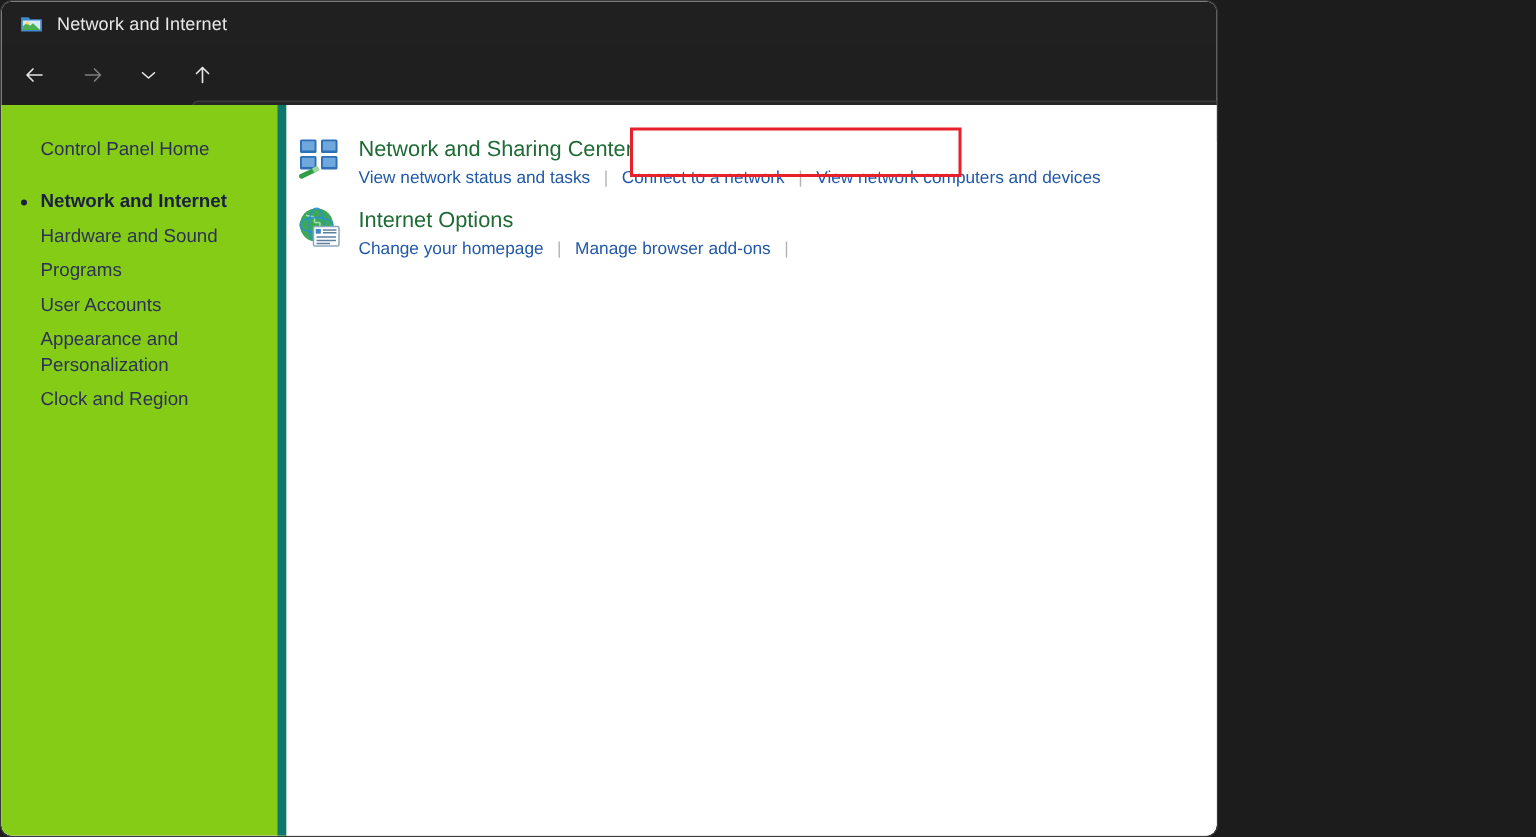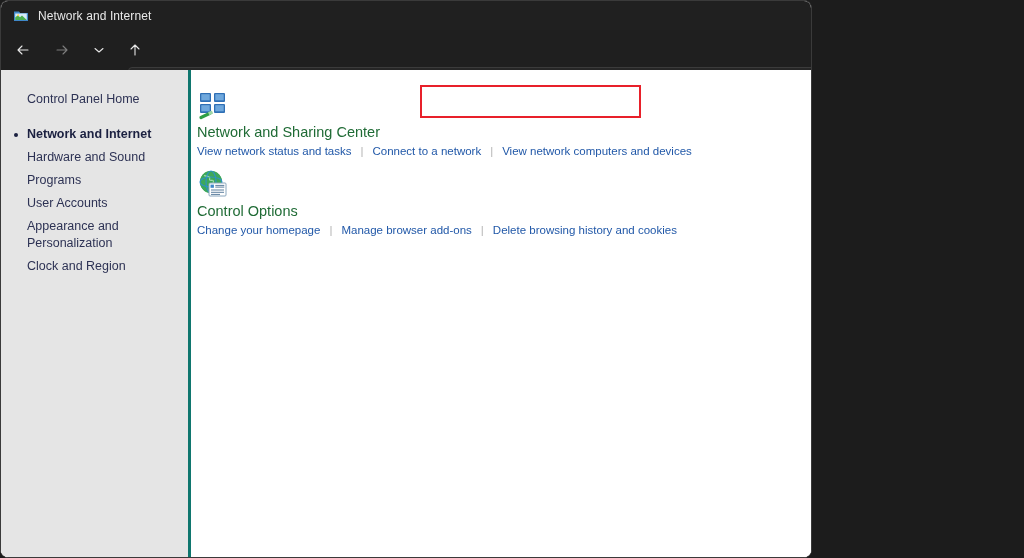--- a/index.html
+++ b/index.html
@@ -127,8 +127,8 @@
   }
   .sidebar {
     width: 190px; height: 489px;
-    background: #e5e5e5;
-    border-right: 3px solid #0f766e;
+    background: #84cc16;
+    border-right: 6px solid #0f766e;
     padding-top: 18px;
     flex: none;
   }

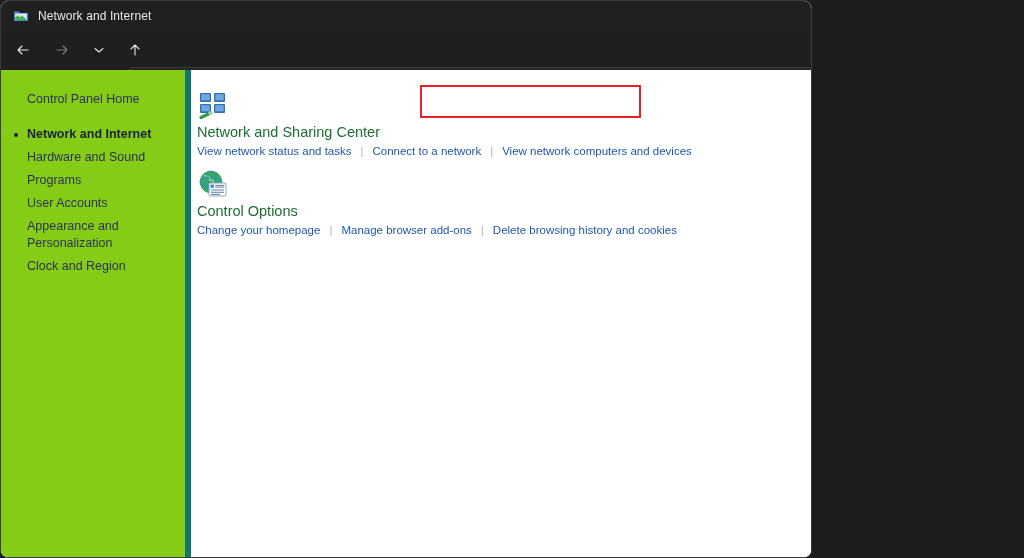--- a/index.html
+++ b/index.html
@@ -164,7 +164,6 @@
     display: flex;
     padding-left: 6px;
     margin-bottom: 9px;
-    flex-direction: column;
   }
   .cat-icon {
     width: 32px; height: 32px;

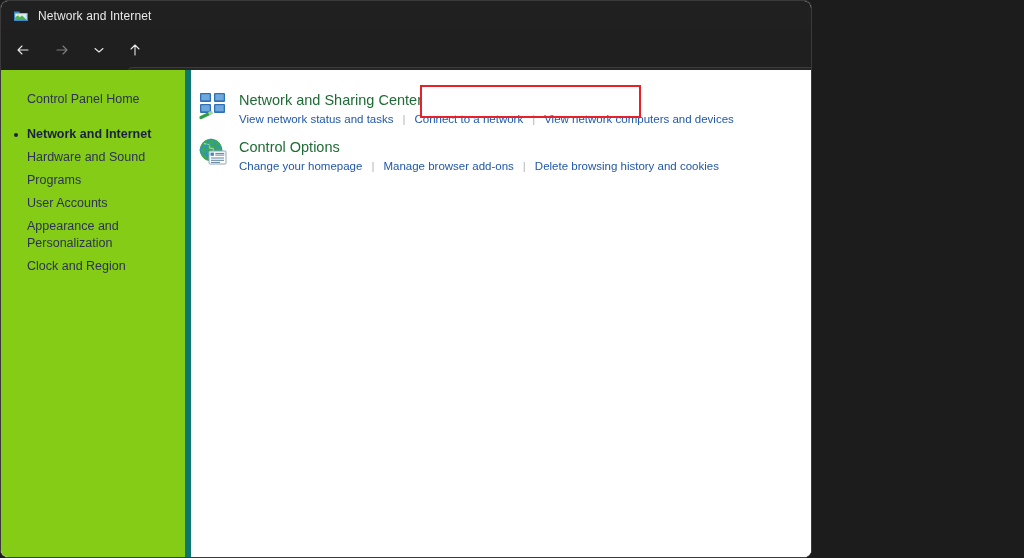--- a/index.html
+++ b/index.html
@@ -358,7 +358,7 @@
           </svg>
         </div>
         <div class="cat-body">
-          <div class="cat-title">Control Options</div>
+          <div class="cat-title">Internet Options</div>
           <div class="cat-links">
             <span class="cat-link">Change your homepage</span>
             <span class="link-sep">|</span>

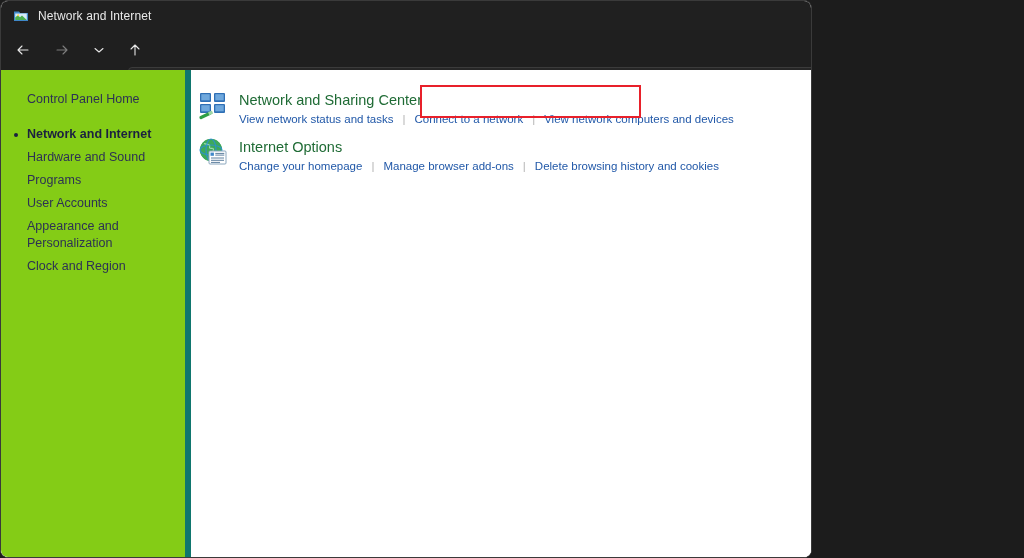--- a/index.html
+++ b/index.html
@@ -364,7 +364,6 @@
             <span class="link-sep">|</span>
             <span class="cat-link">Manage browser add-ons</span>
             <span class="link-sep">|</span>
-            <span class="cat-link">Delete browsing history and cookies</span>
           </div>
         </div>
       </div>

